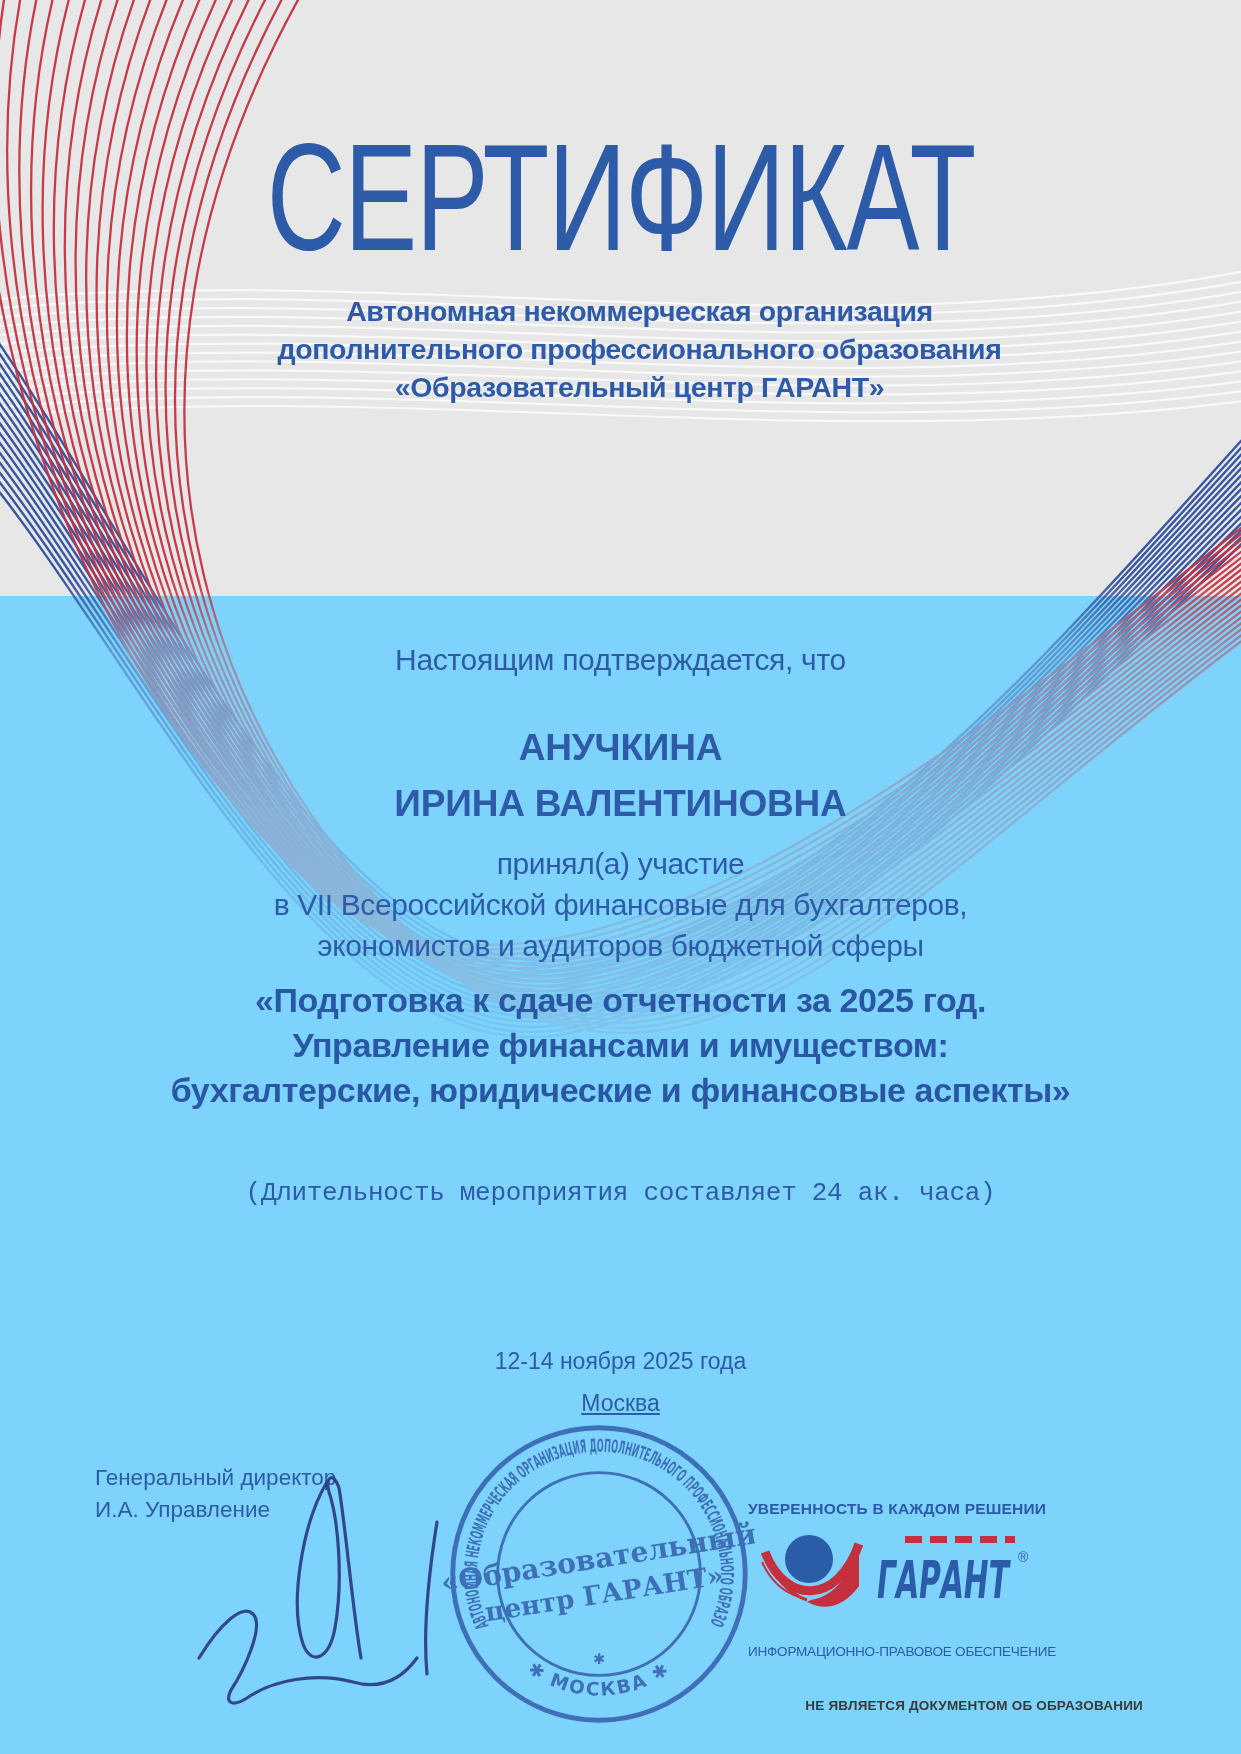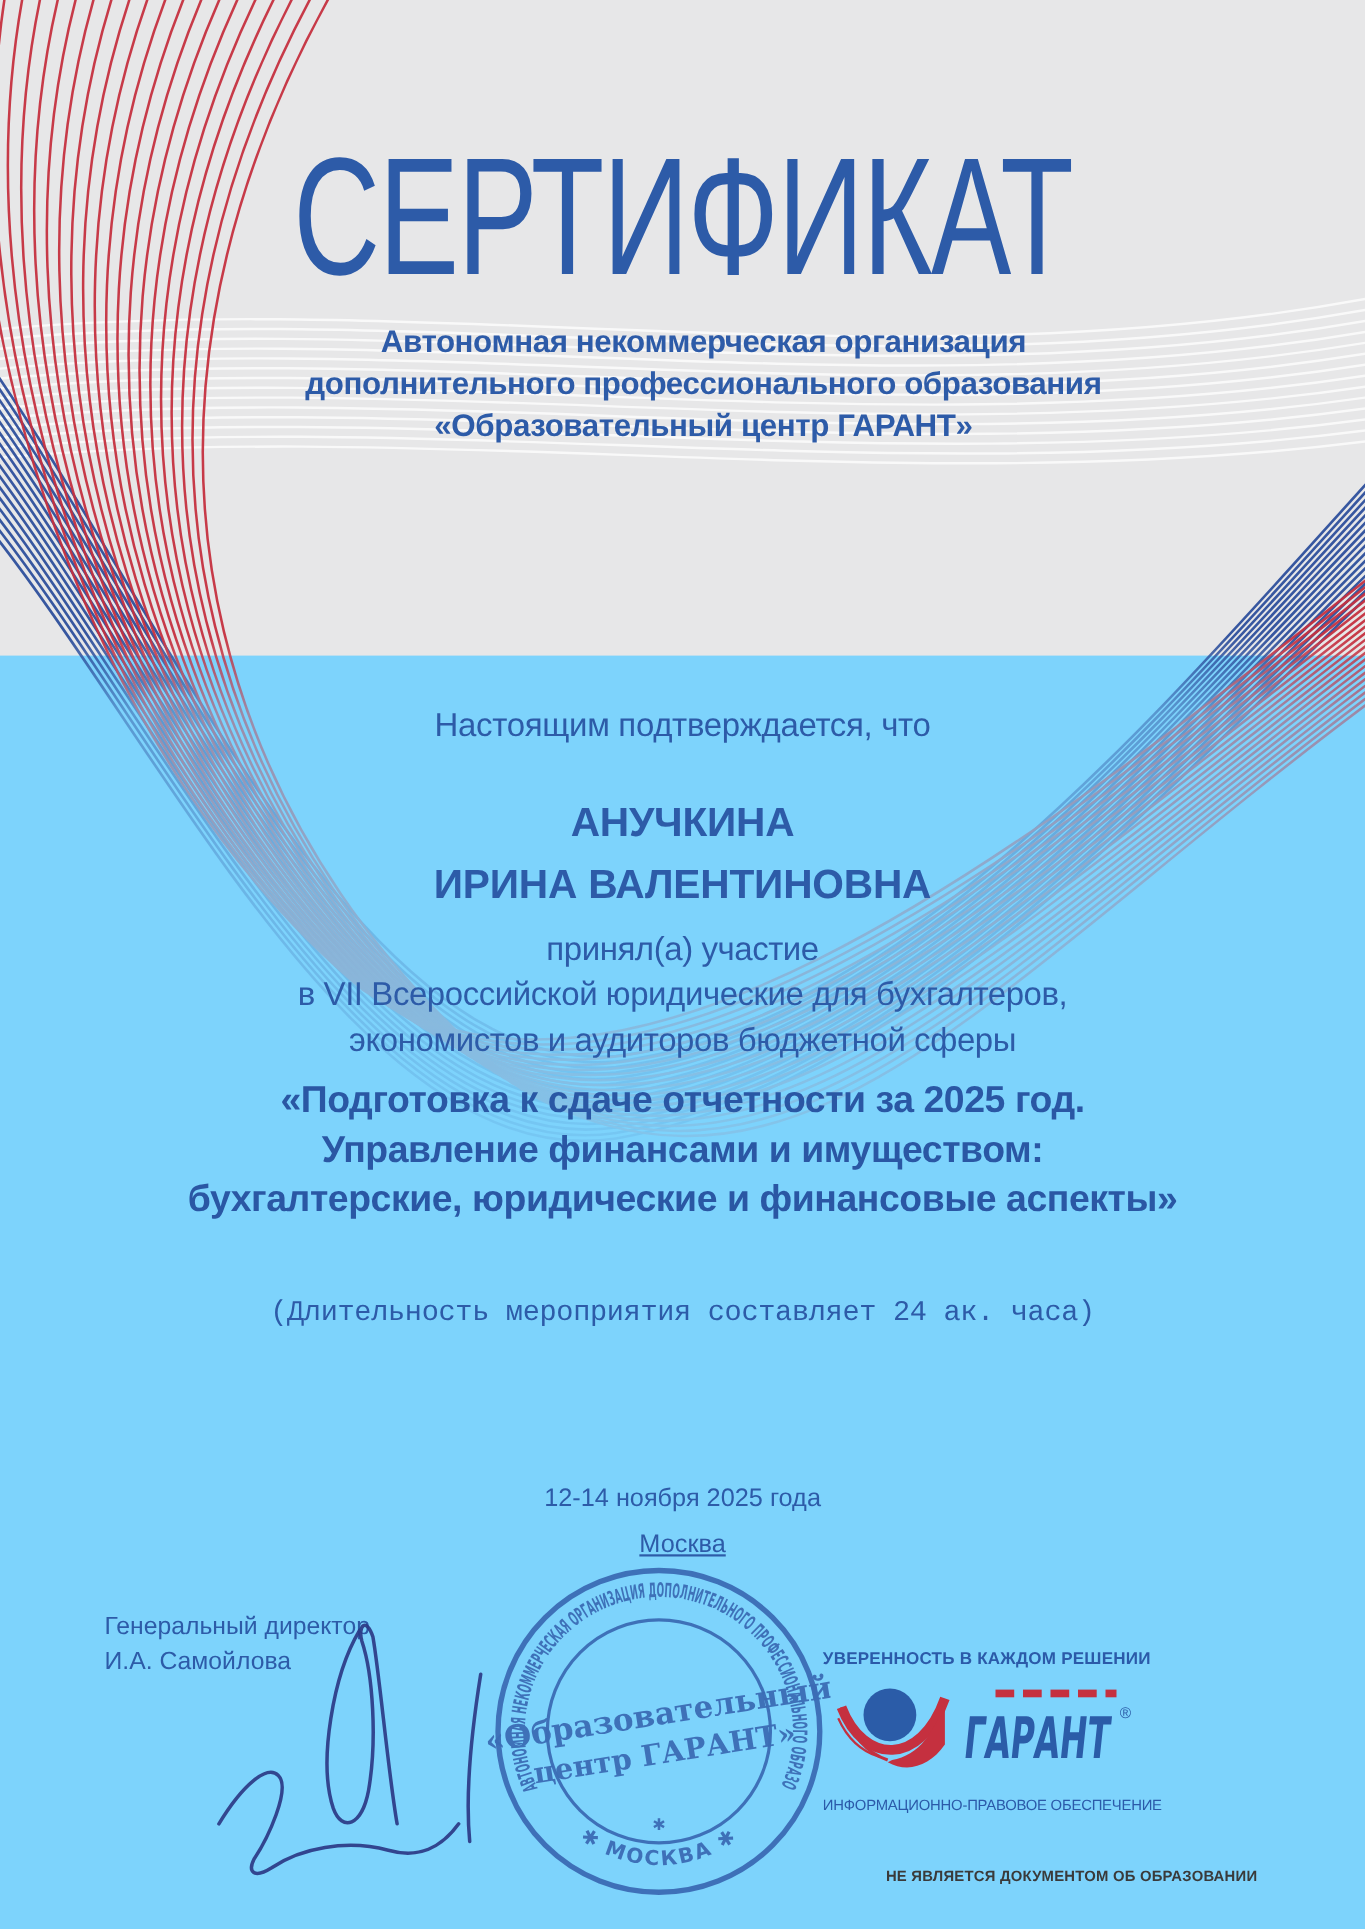--- a/index.html
+++ b/index.html
@@ -134,7 +134,7 @@
 
     <div class="participation">
       <div>принял(а) участие</div>
-      <div>в VII Всероссийской юридические для бухгалтеров,</div>
+      <div>в VII Всероссийской финансовые для бухгалтеров,</div>
       <div>экономистов и аудиторов бюджетной сферы</div>
     </div>
 

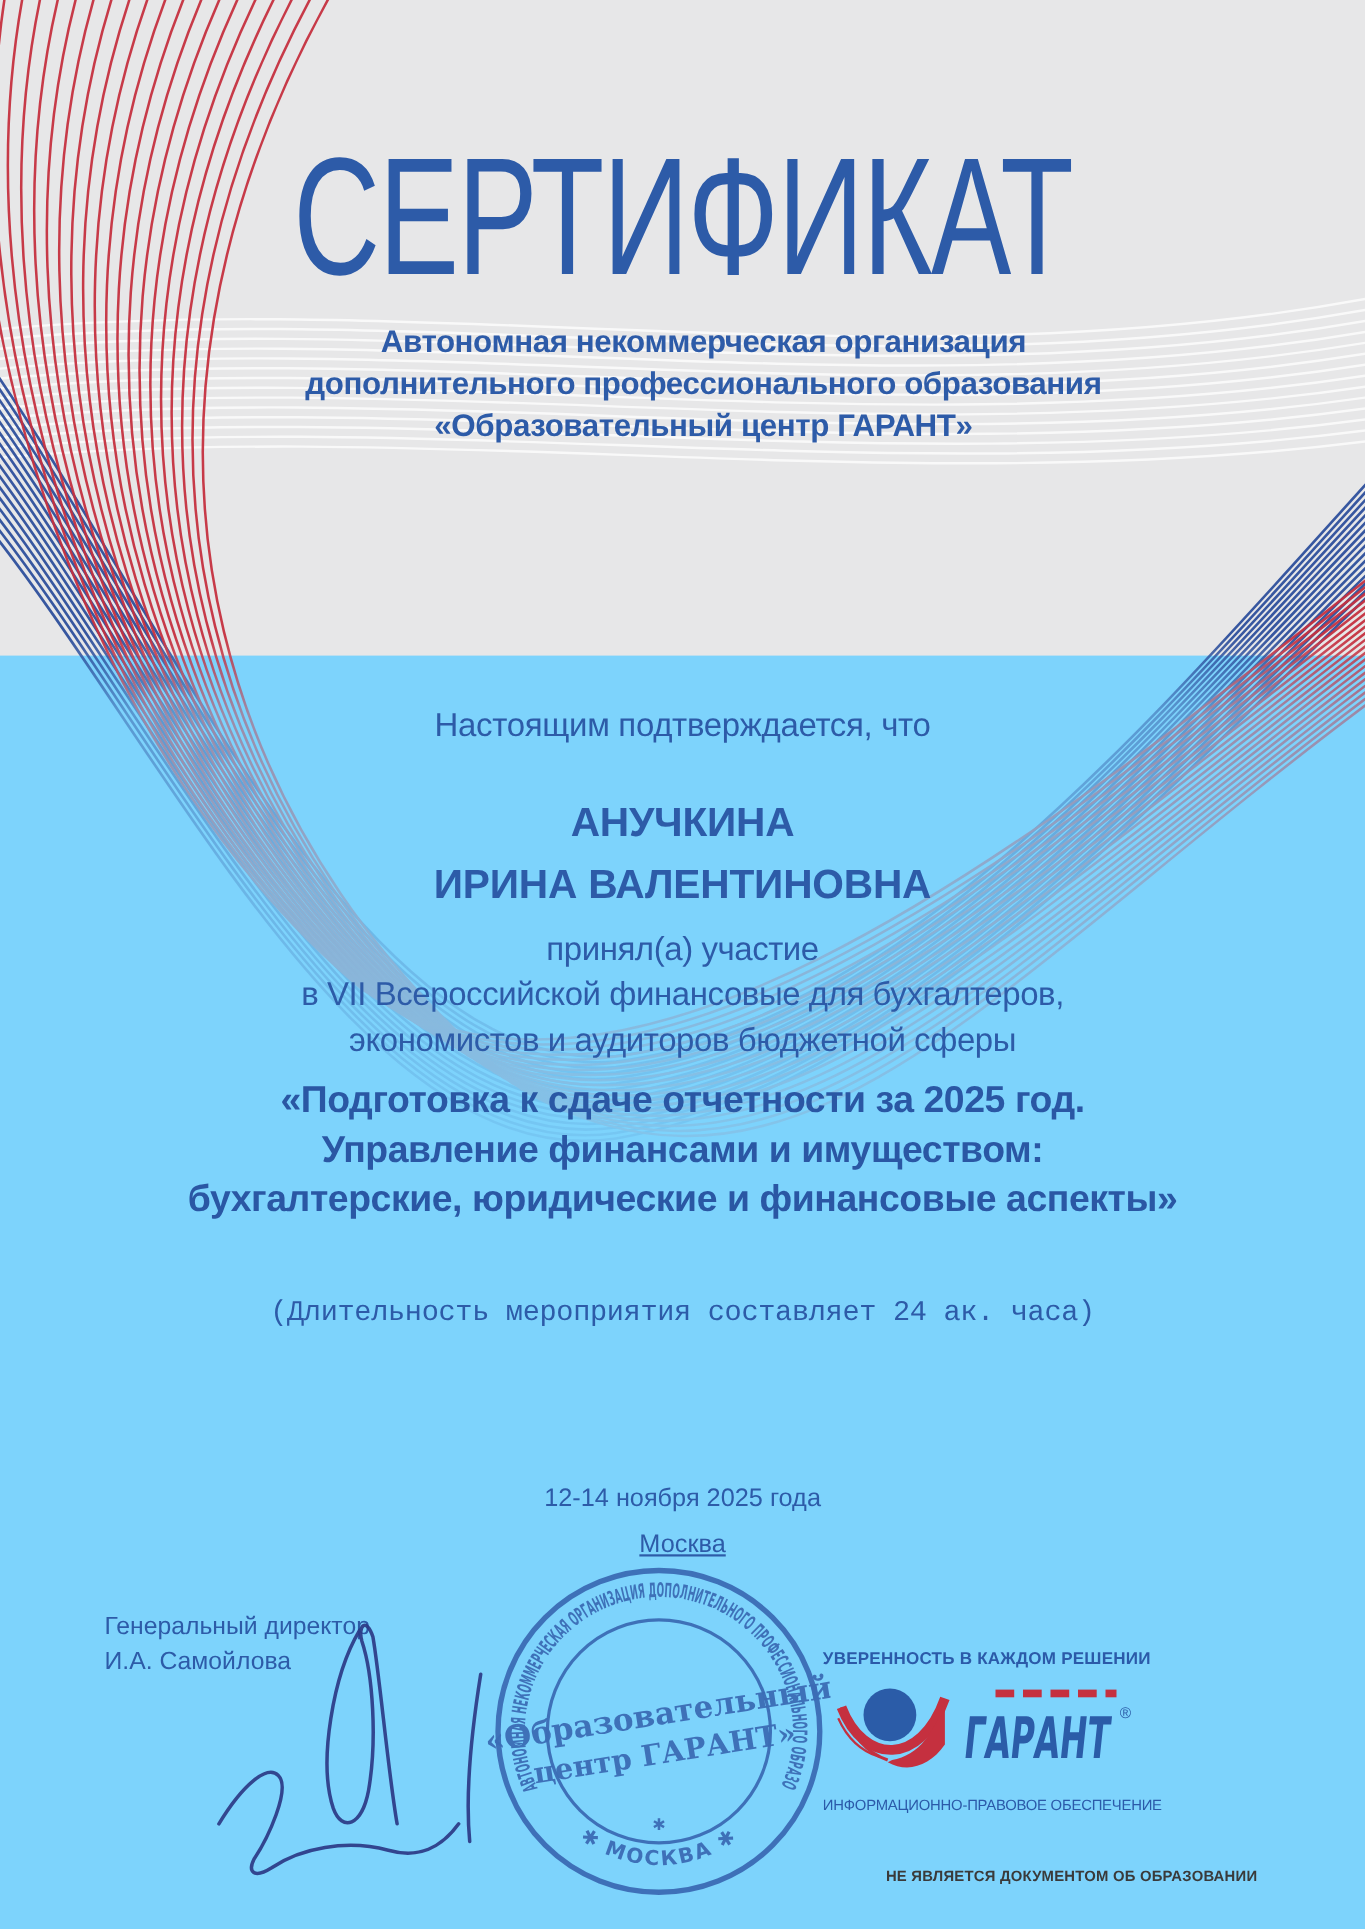--- a/index.html
+++ b/index.html
@@ -150,7 +150,7 @@
 
     <div class="director-block">
       <div>Генеральный директор</div>
-      <div>И.А. Самойлова</div>
+      <div>И.А. Управление</div>
     </div>
 
     <svg class="stamp" viewBox="-160 -160 320 320" xmlns="http://www.w3.org/2000/svg">

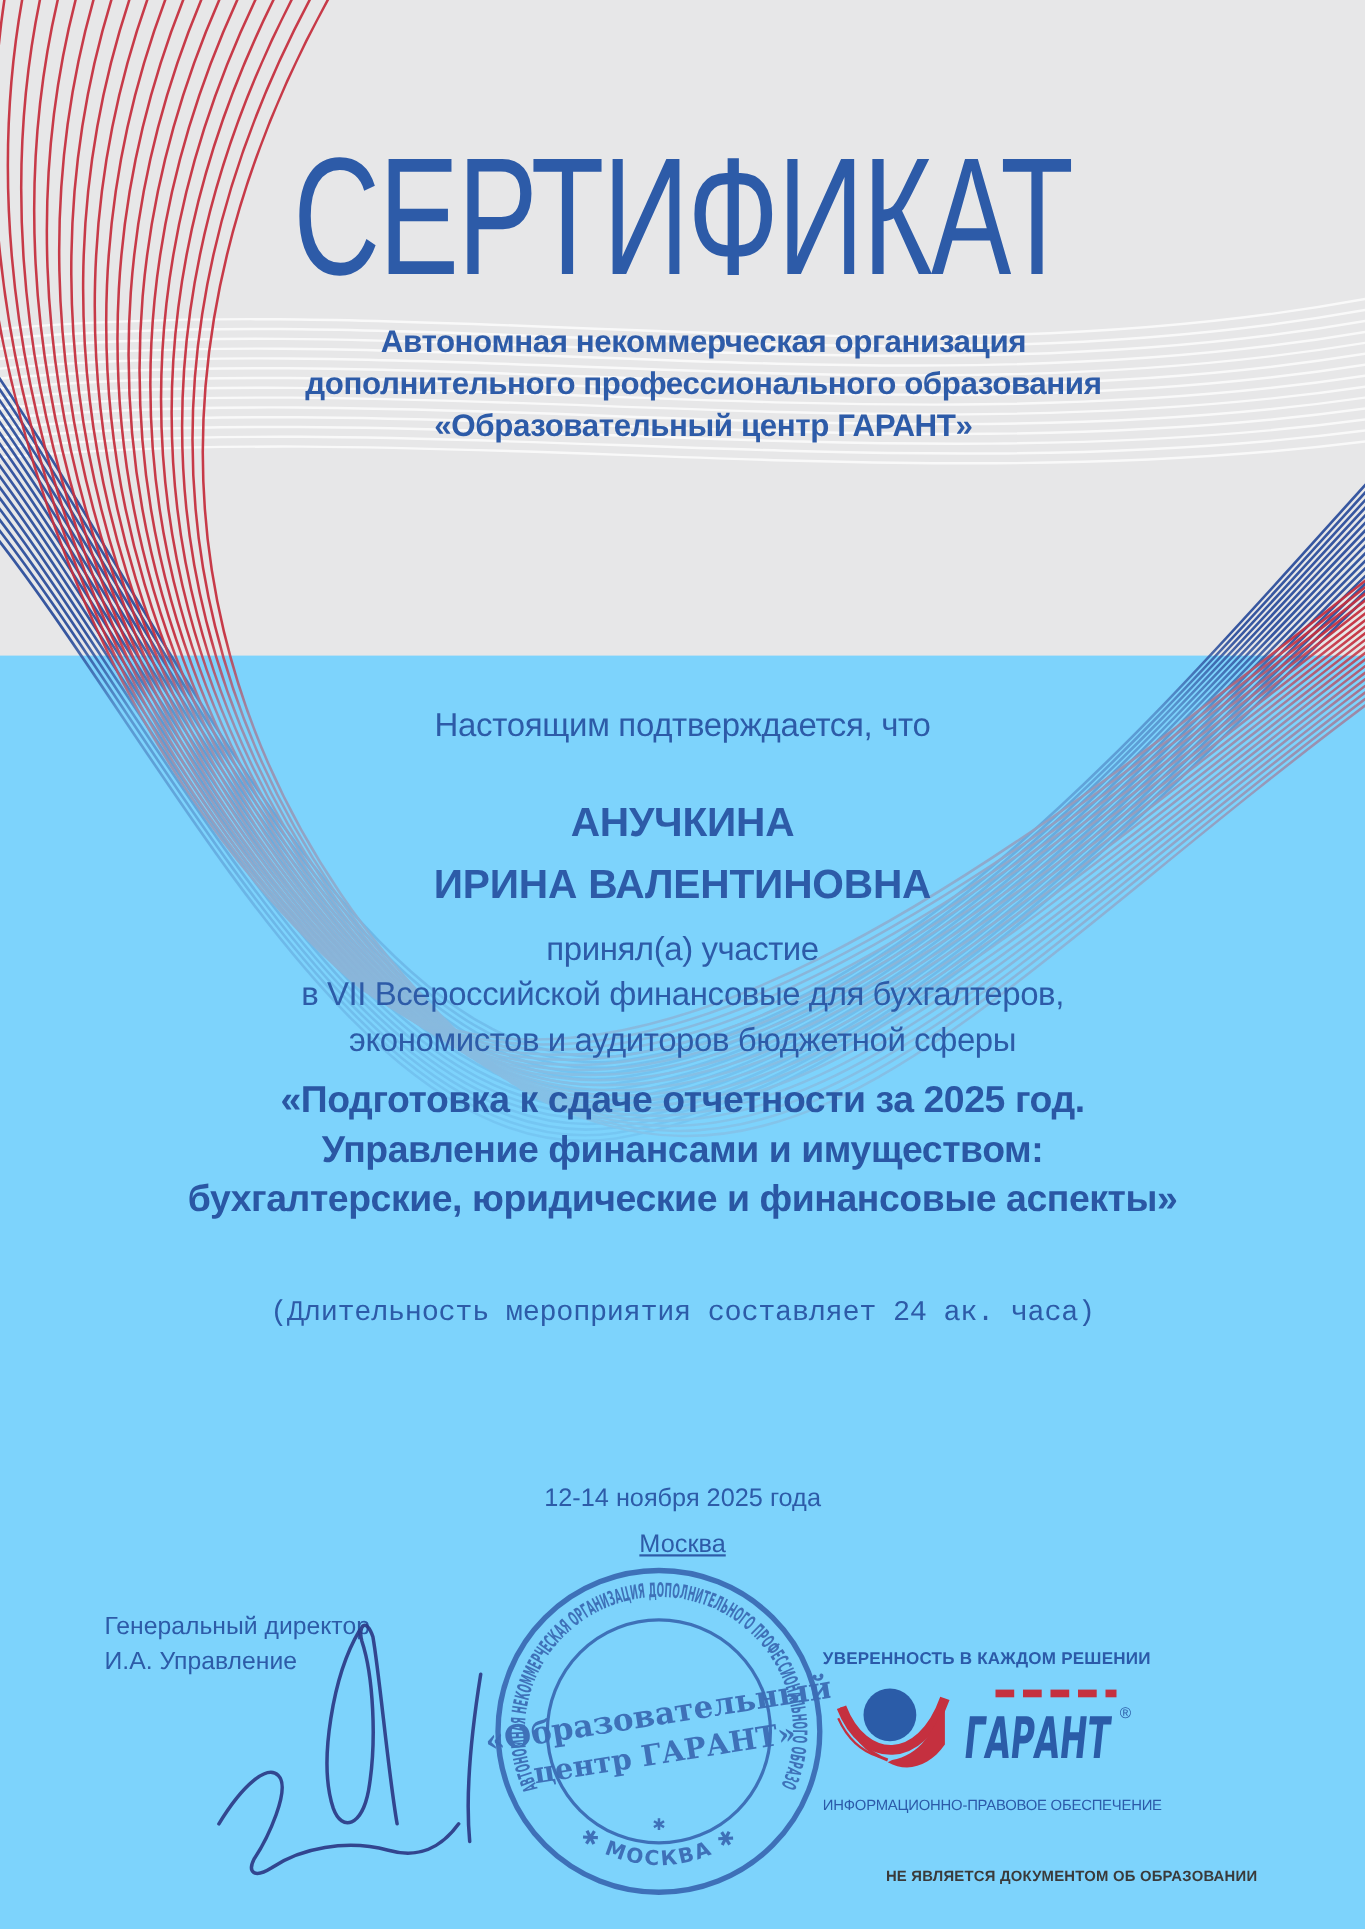--- a/index.html
+++ b/index.html
@@ -33,7 +33,7 @@
   .garant{position:absolute;left:748px;top:1500px;width:292px;text-align:center;color:#2b5aa9;}
   .garant .tagline{font-size:15.5px;font-weight:bold;white-space:nowrap;letter-spacing:0.2px;}
   .garant .logo-row{margin-top:12px;display:flex;justify-content:center;align-items:flex-end;gap:8px;height:90px;}
-  .garant .subtitle{margin-top:13px;font-size:13.5px;white-space:nowrap;letter-spacing:-0.2px;}
+  .garant .subtitle{margin-top:24px;font-size:13.5px;white-space:nowrap;letter-spacing:-0.2px;}
 
   .disclaimer{position:absolute;top:1698px;right:98px;font-size:13.5px;font-weight:bold;color:#3a3a3a;letter-spacing:0.2px;}
 </style>

